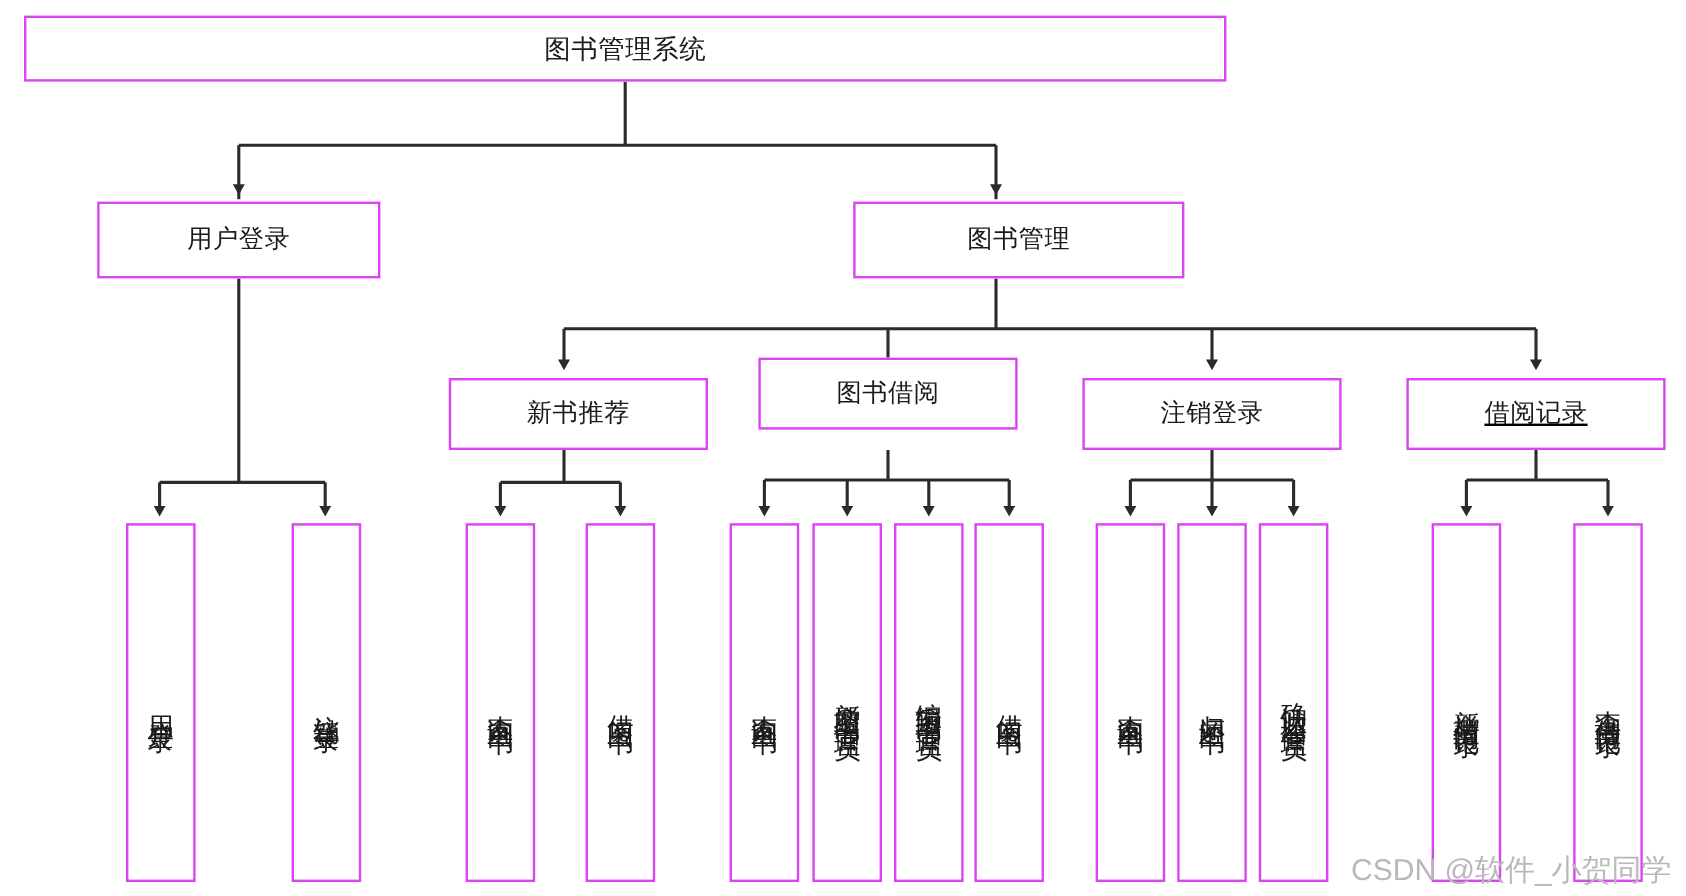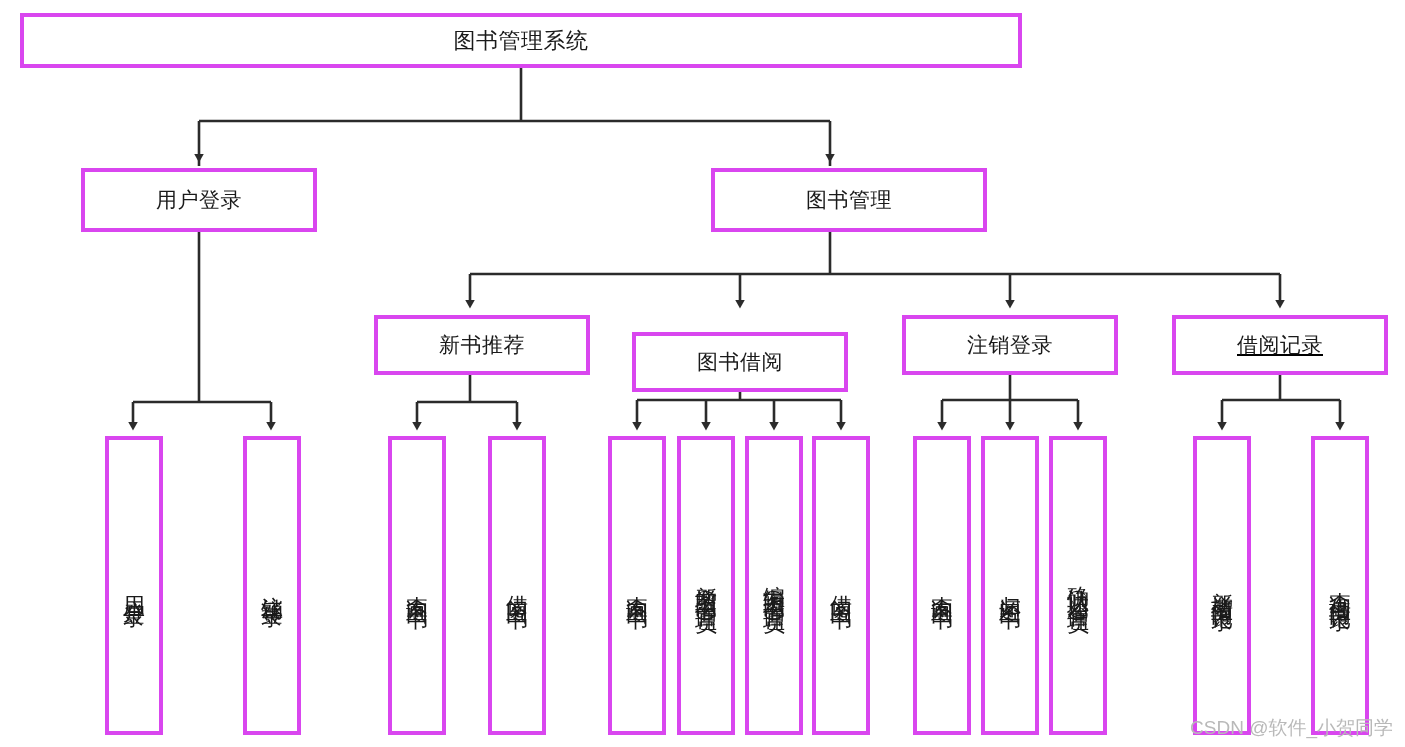--- a/index.html
+++ b/index.html
@@ -25,7 +25,7 @@
   .node {
     position: absolute;
     box-sizing: border-box;
-    border: 4px solid #d946ef;
+    border: 2px solid #d946ef;
     background: #ffffff;
     display: flex;
     align-items: center;

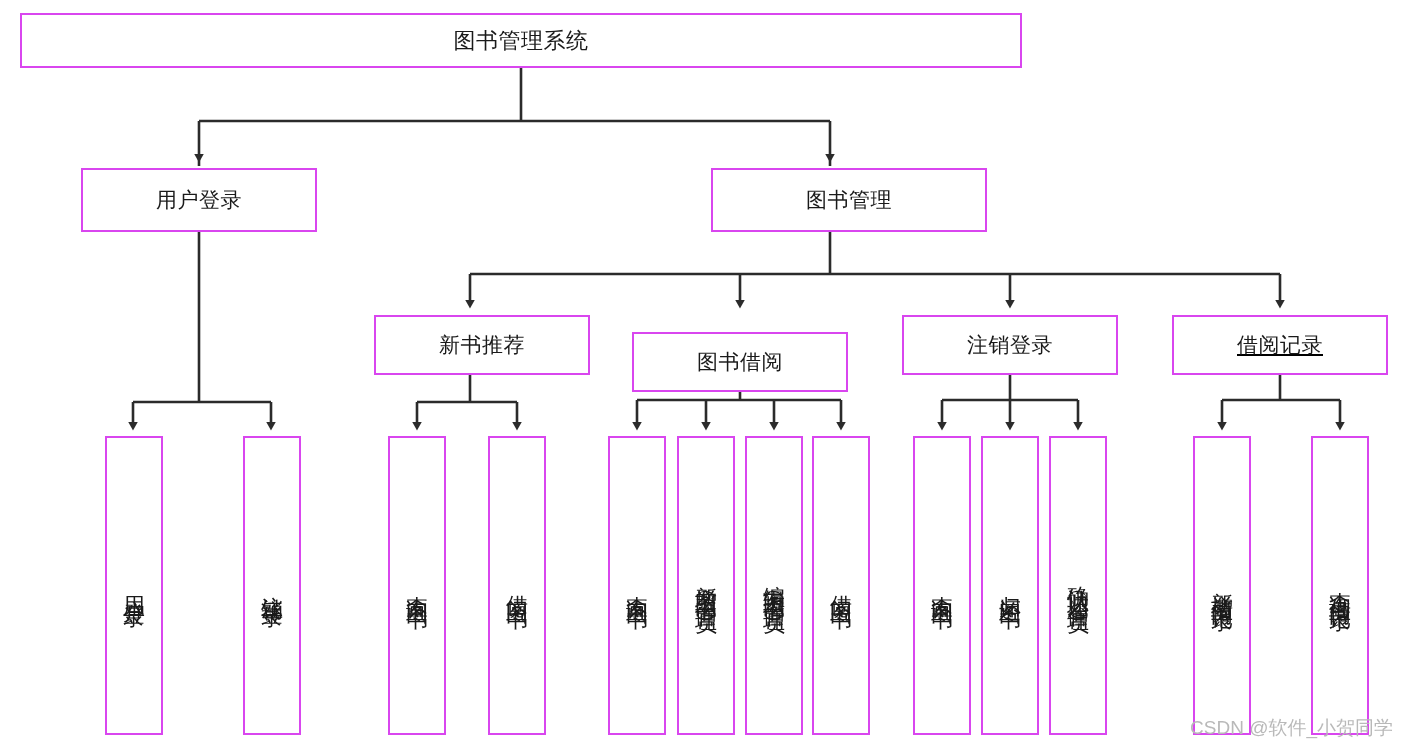--- a/index.html
+++ b/index.html
@@ -142,7 +142,7 @@
   <div class="node horiz" style="left:374px; top:315px; width:216px; height:60px;justify-content:center;">
     <span class="lbl">新书推荐</span>
   </div>
-  <div class="node horiz" style="left:632px; top:332px; width:216px; height:60px;">
+  <div class="node horiz" style="left:632px; top:298px; width:216px; height:60px;">
     <span class="lbl">图书借阅</span>
   </div>
   <div class="node horiz" style="left:902px; top:315px; width:216px; height:60px;">

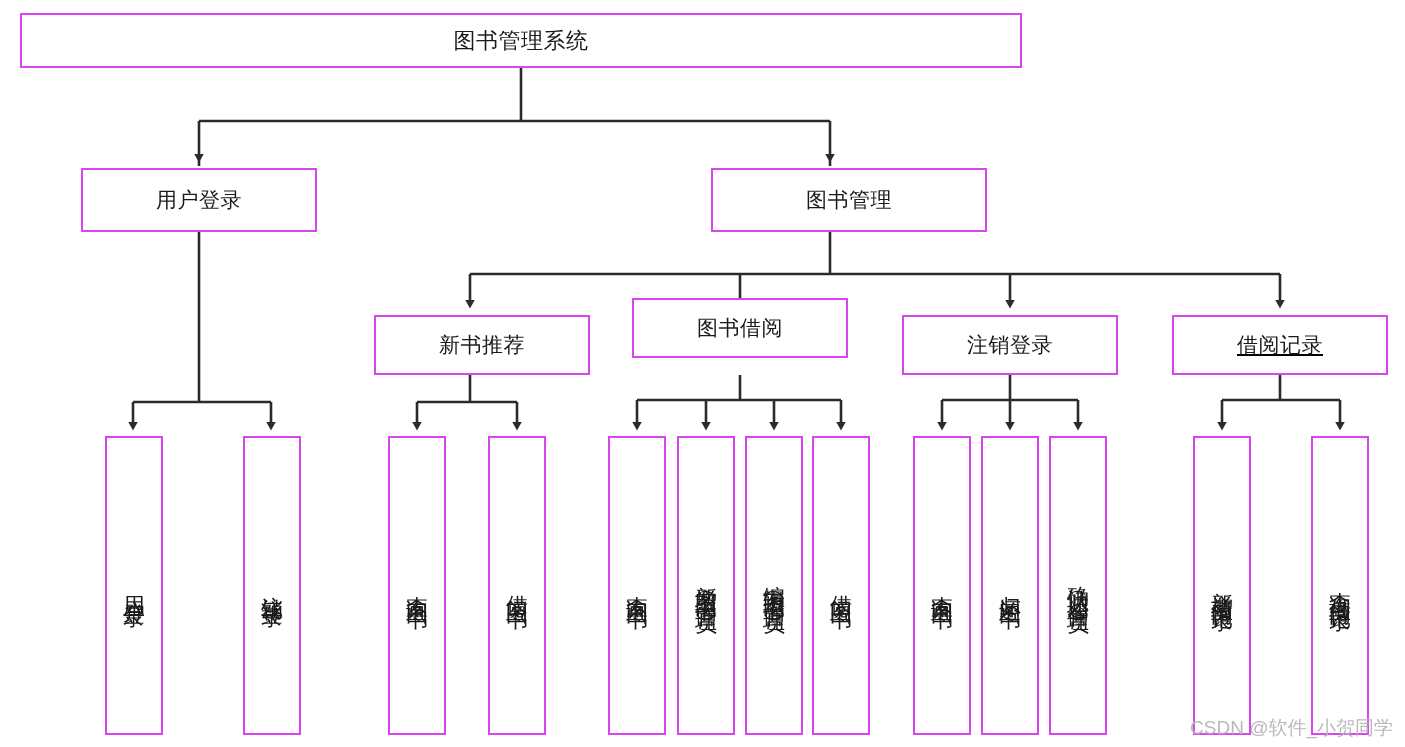--- a/index.html
+++ b/index.html
@@ -60,7 +60,7 @@
     position: absolute;
     right: 12px;
     bottom: 6px;
-    font-size: 19px;
+    font-size: 25px;
     color: #b9b9b9;
     z-index: 20;
     pointer-events: none;

